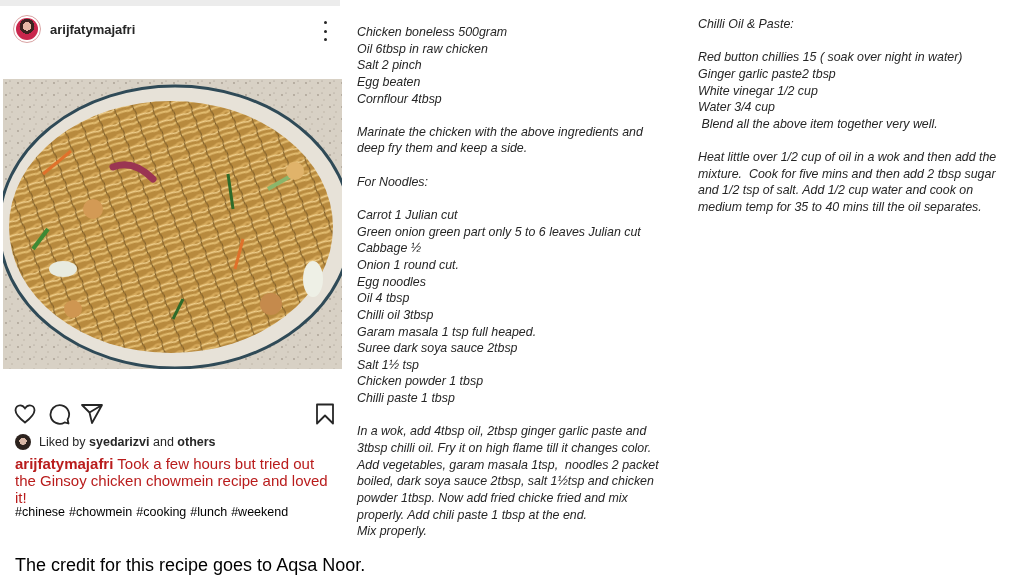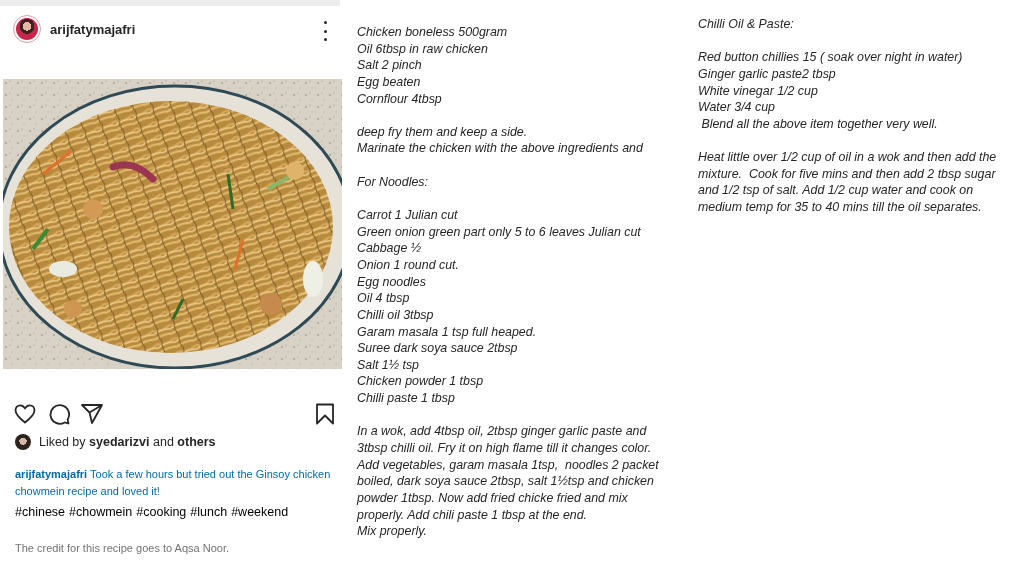--- a/index.html
+++ b/index.html
@@ -164,8 +164,8 @@
   <div class="line">Egg beaten</div>
   <div class="line">Cornflour 4tbsp</div>
   <div class="line"></div>
+  <div class="line">Marinate the chicken with the above ingredients and</div>
   <div class="line">deep fry them and keep a side.</div>
-  <div class="line">Marinate the chicken with the above ingredients and</div>
   <div class="line"></div>
   <div class="line">For Noodles:</div>
   <div class="line"></div>

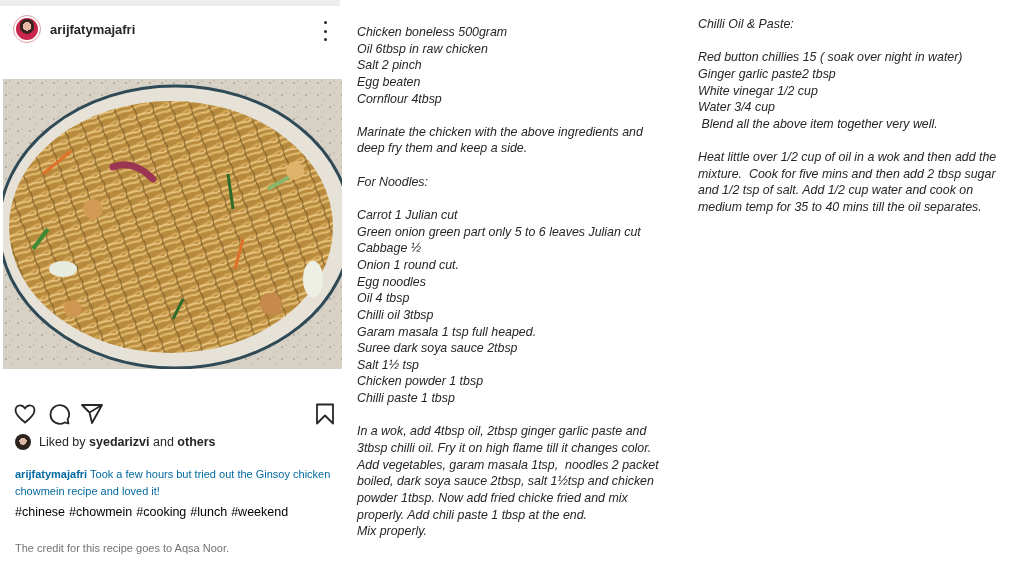--- a/index.html
+++ b/index.html
@@ -55,7 +55,7 @@
   }
   .likes-line b { font-weight: bold; }
   .caption {
-    position: absolute; left: 15px; top: 466px; width: 320px; font-size: 11px; line-height: 17px; color: #0369a1;
+    position: absolute; left: 15px; top: 455px; width: 320px; font-size: 15px; line-height: 17px; color: #b91c1c;
   }
   .caption b { font-weight: bold; }
   .hashtags {

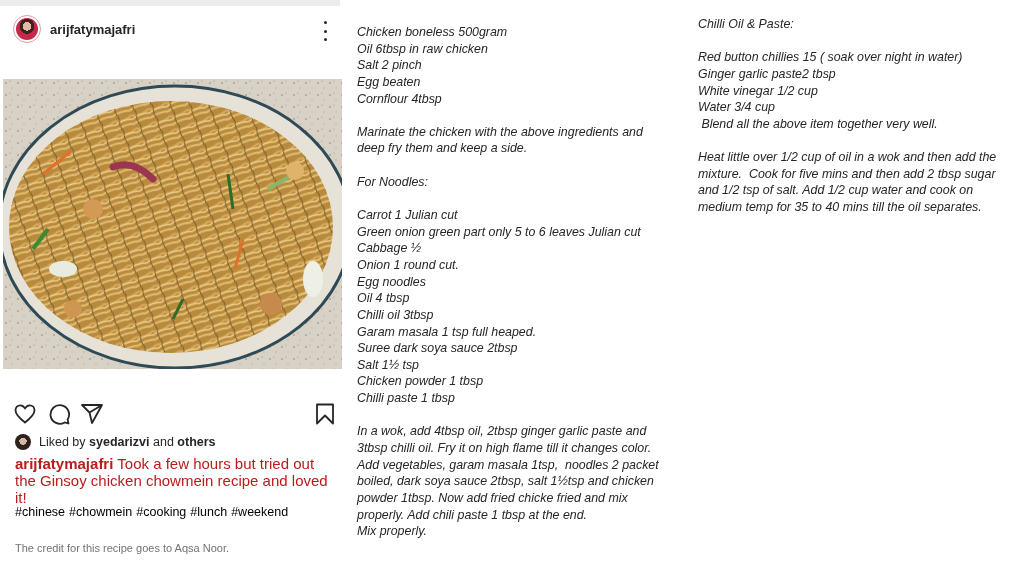--- a/index.html
+++ b/index.html
@@ -63,7 +63,7 @@
   }
   .hashtags span { cursor: pointer; margin-right: 4px; }
   .credit {
-    position: absolute; left: 15px; top: 542px; font-size: 11px; color: #737373; white-space: nowrap;
+    position: absolute; left: 15px; top: 555px; font-size: 18px; color: #000000; white-space: nowrap;
   }
 
   

